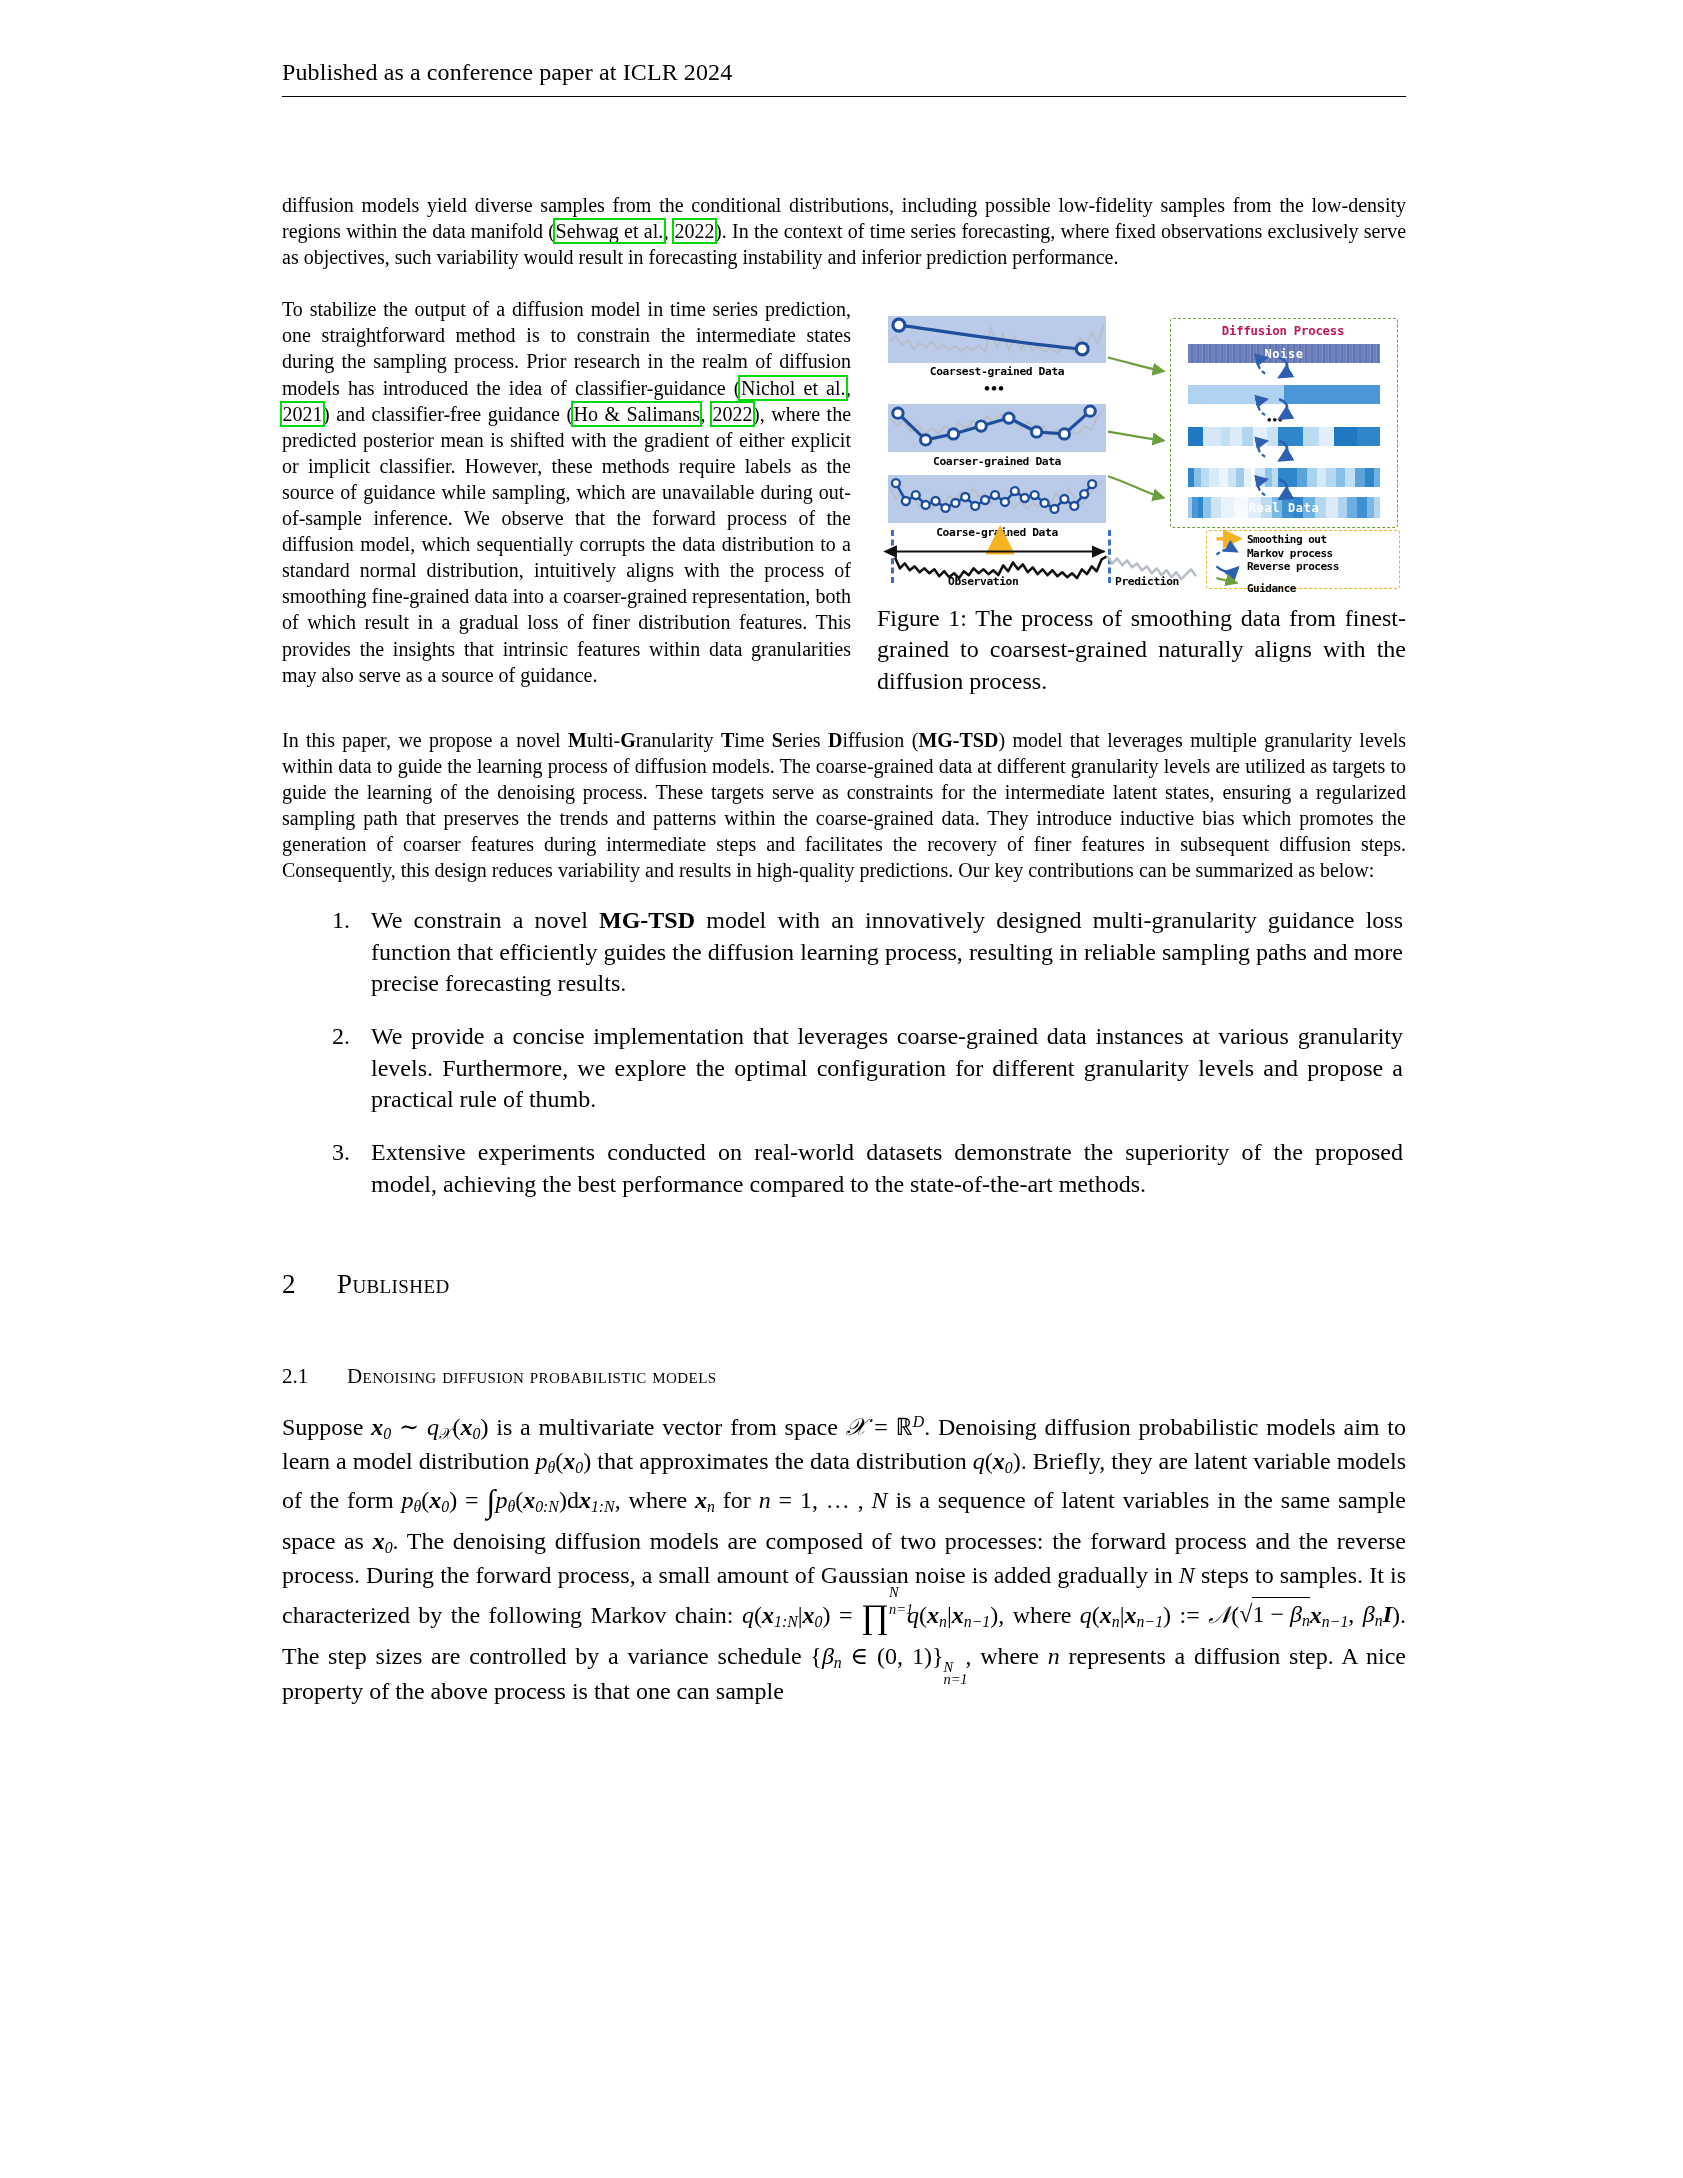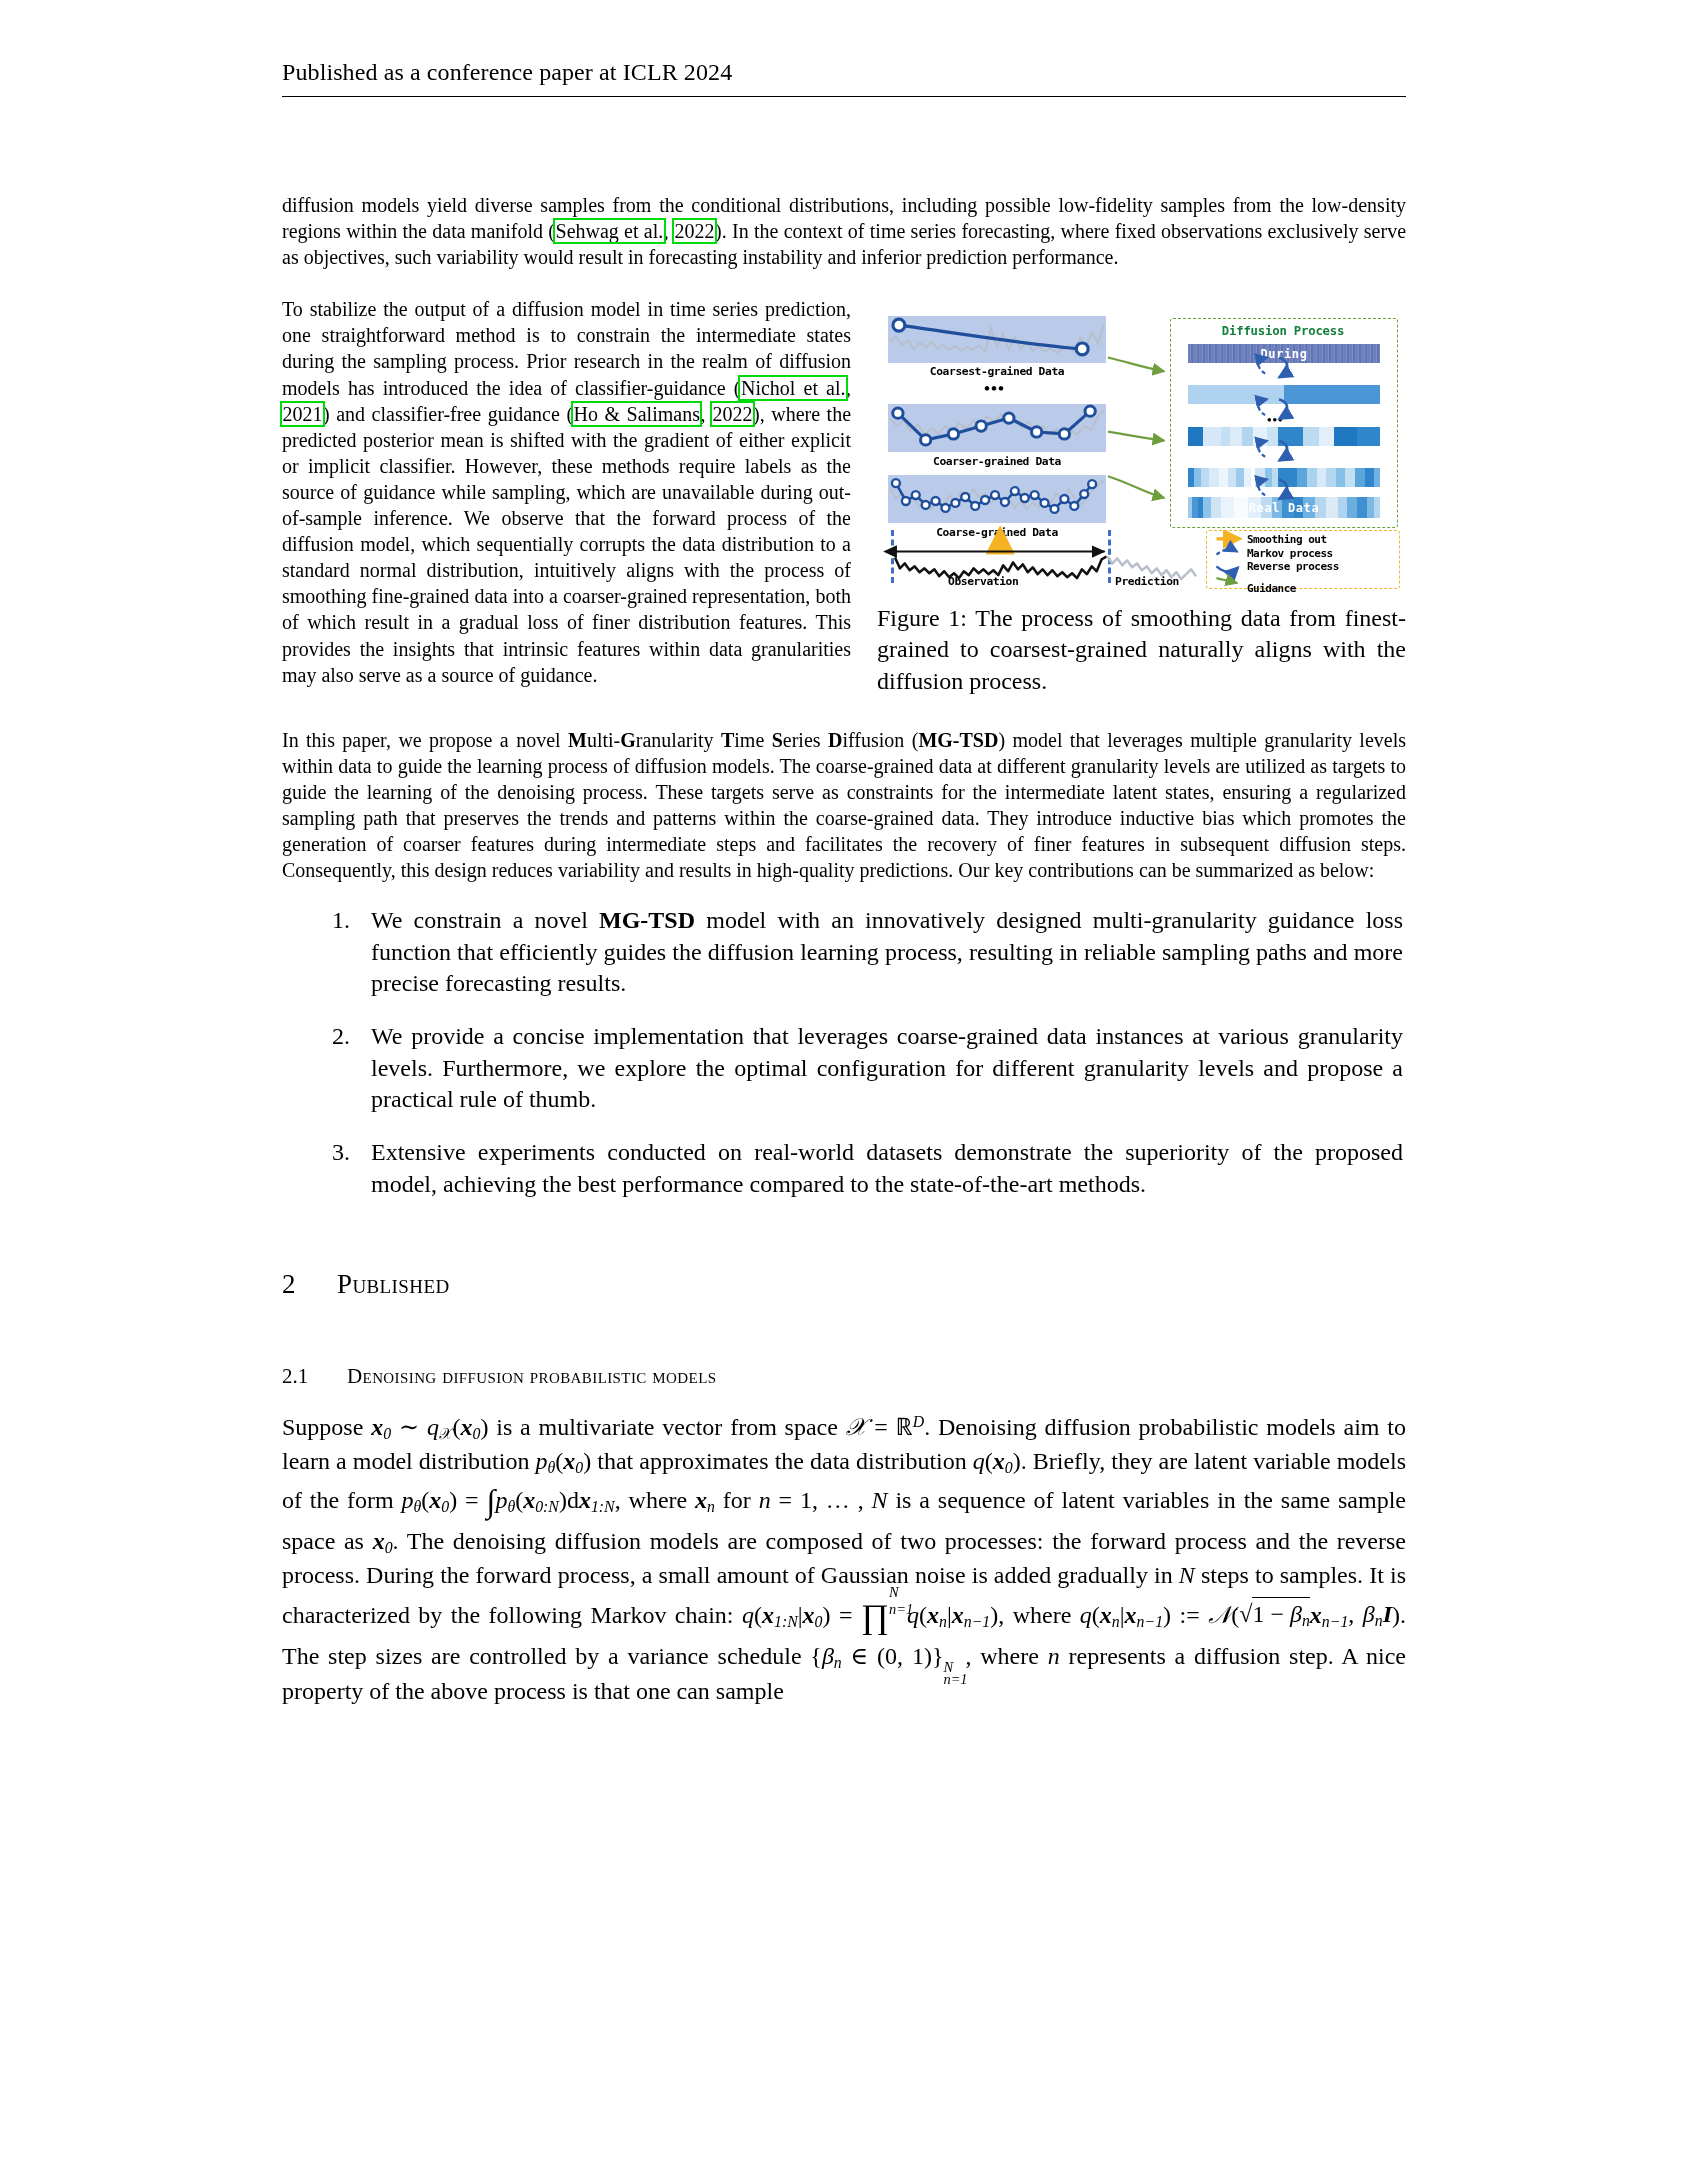--- a/index.html
+++ b/index.html
@@ -116,7 +116,7 @@
     position: absolute;
     font-size: 12.3px;
     letter-spacing: -0.2px;
-    color: #15803d;
+    color: #be185d;
     text-align: center;
   }
   .bar { position: absolute; }

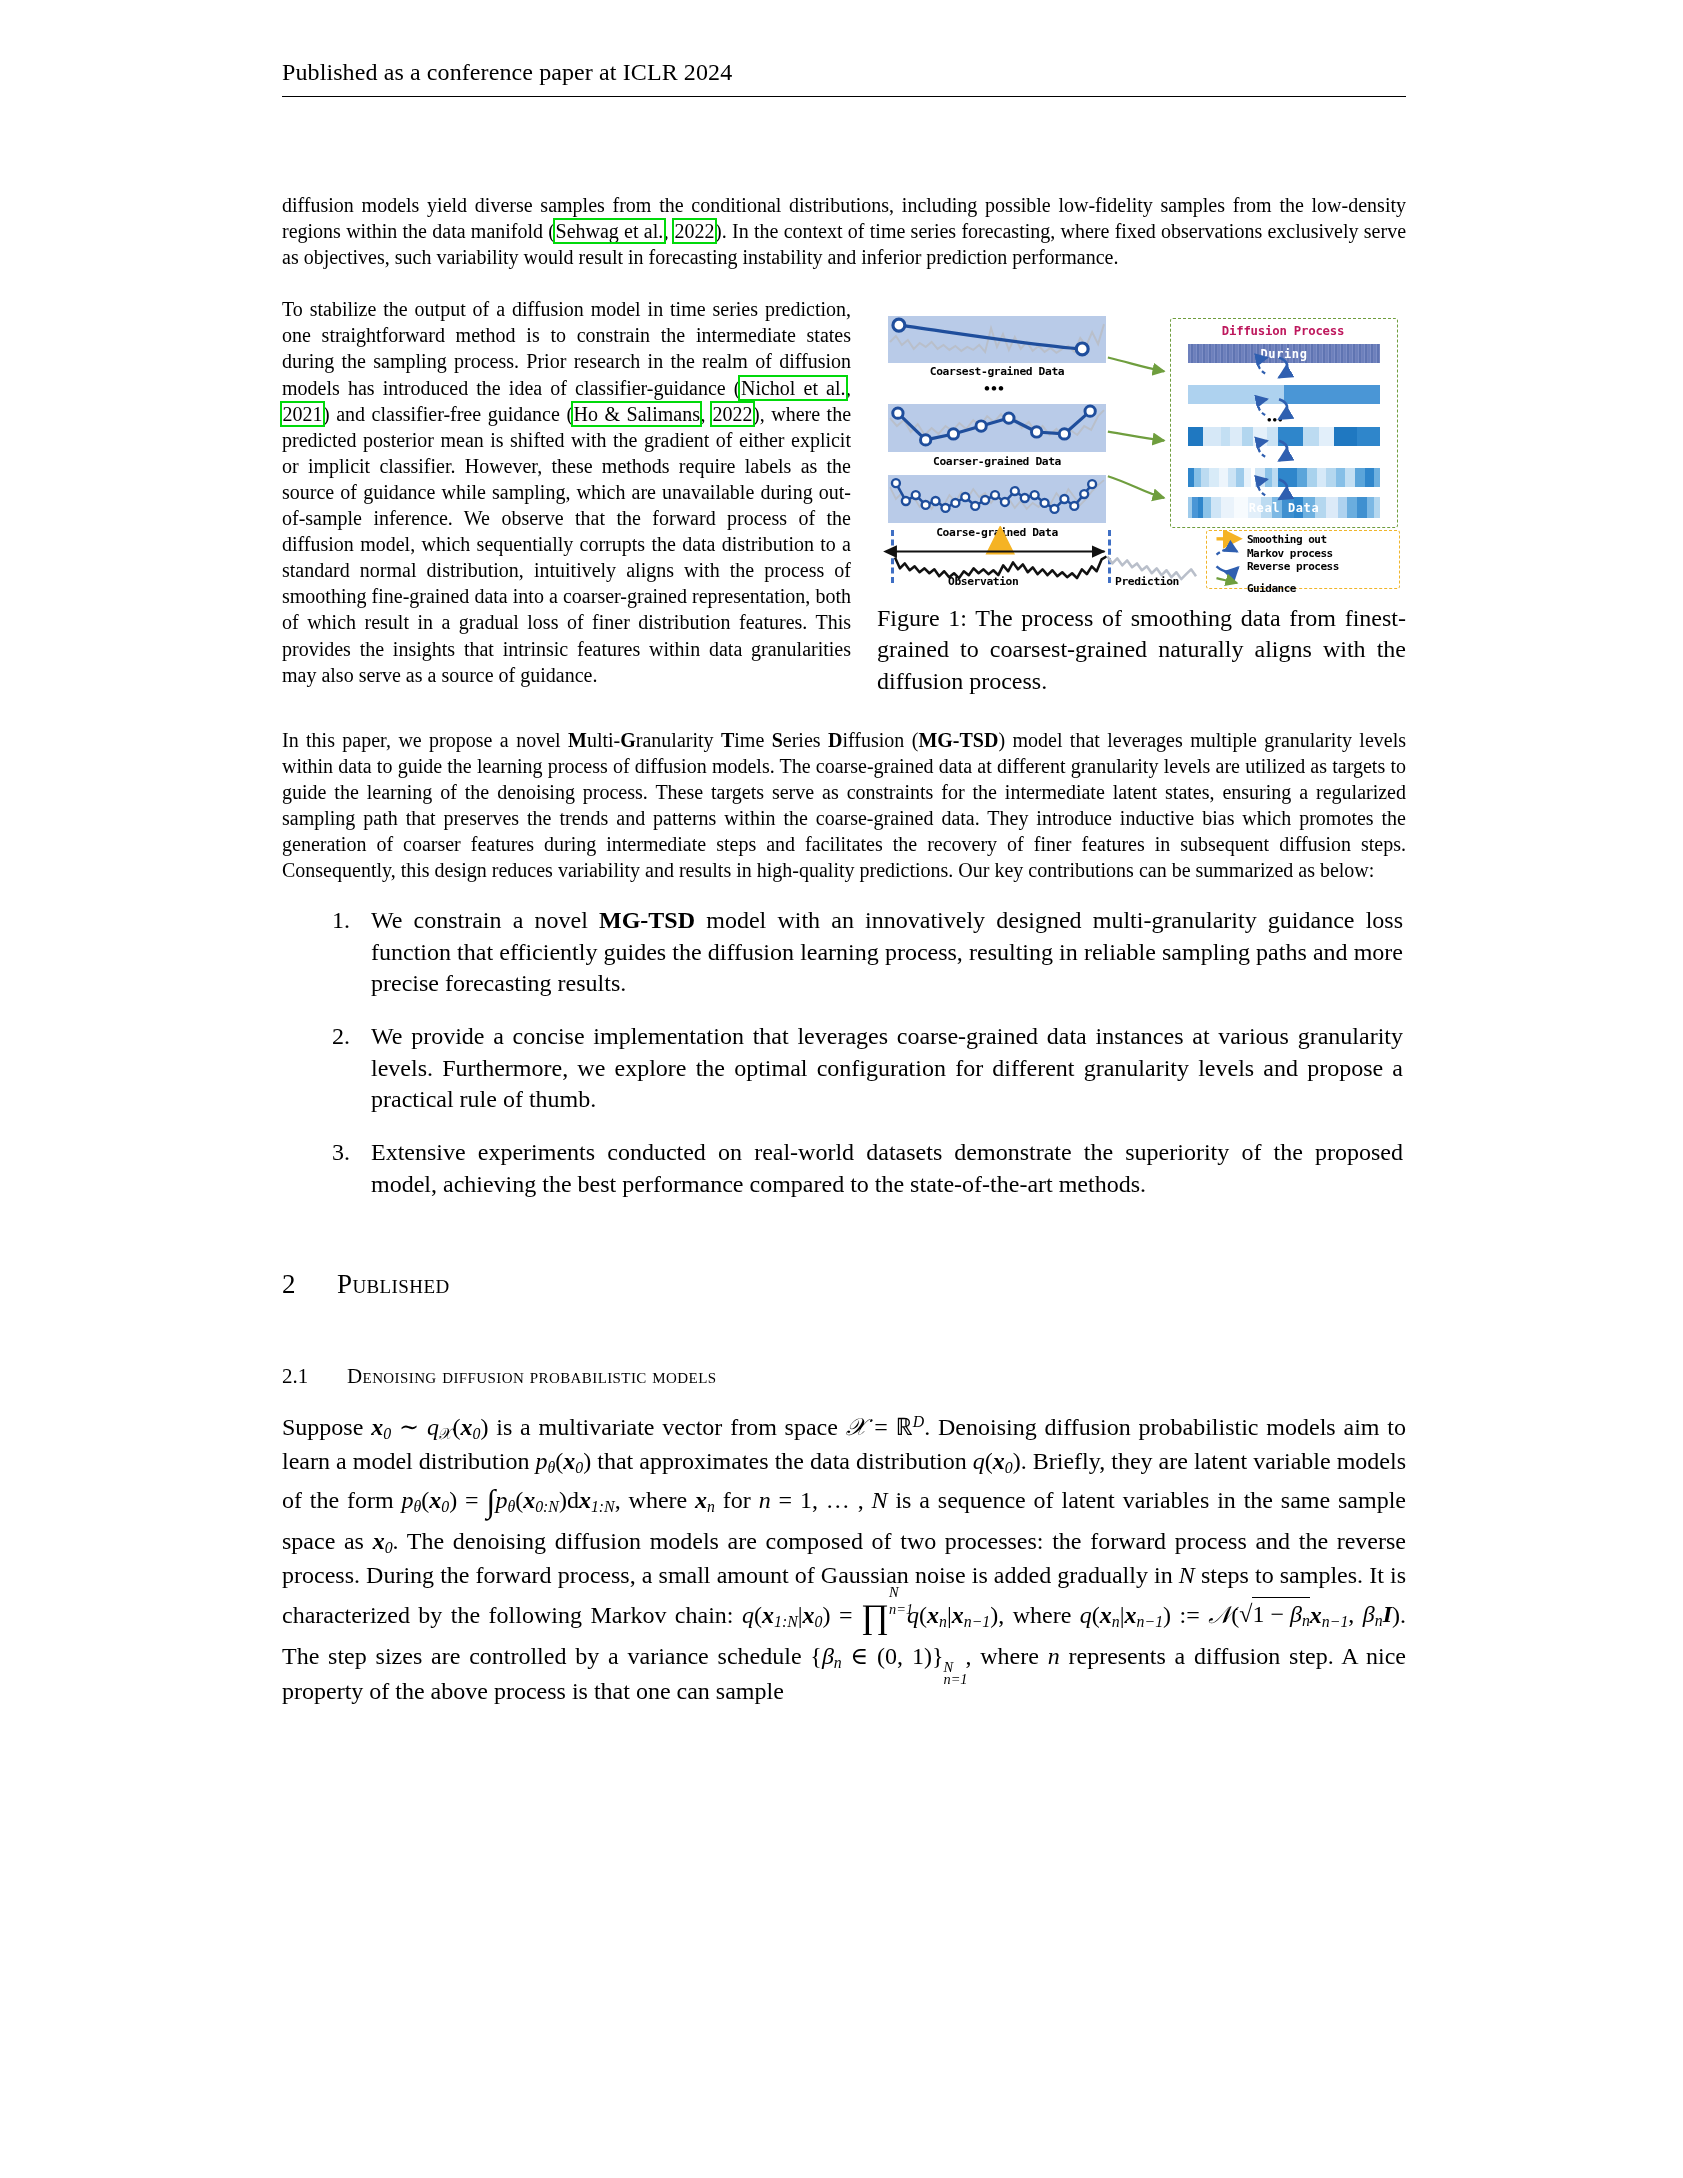--- a/index.html
+++ b/index.html
@@ -375,7 +375,7 @@
             <div class="bar" style="left:311px; top:34px; width:192px; height:19px; background:
                  repeating-linear-gradient(90deg,#6d80bc 0 2px,#7d8ec6 2px 3px,#5f74b2 3px 5px,#7484bd 5px 6px),
                  #6d80bc;">
-              <div class="barlabel mono">During</div>
+              <div class="barlabel mono">Noise</div>
             </div>
 
             <div class="bar" style="left:311px; top:75px; width:192px; height:19px; background:linear-gradient(90deg,#aed2ef 0 50%,#4a96d6 50% 100%);"></div>

